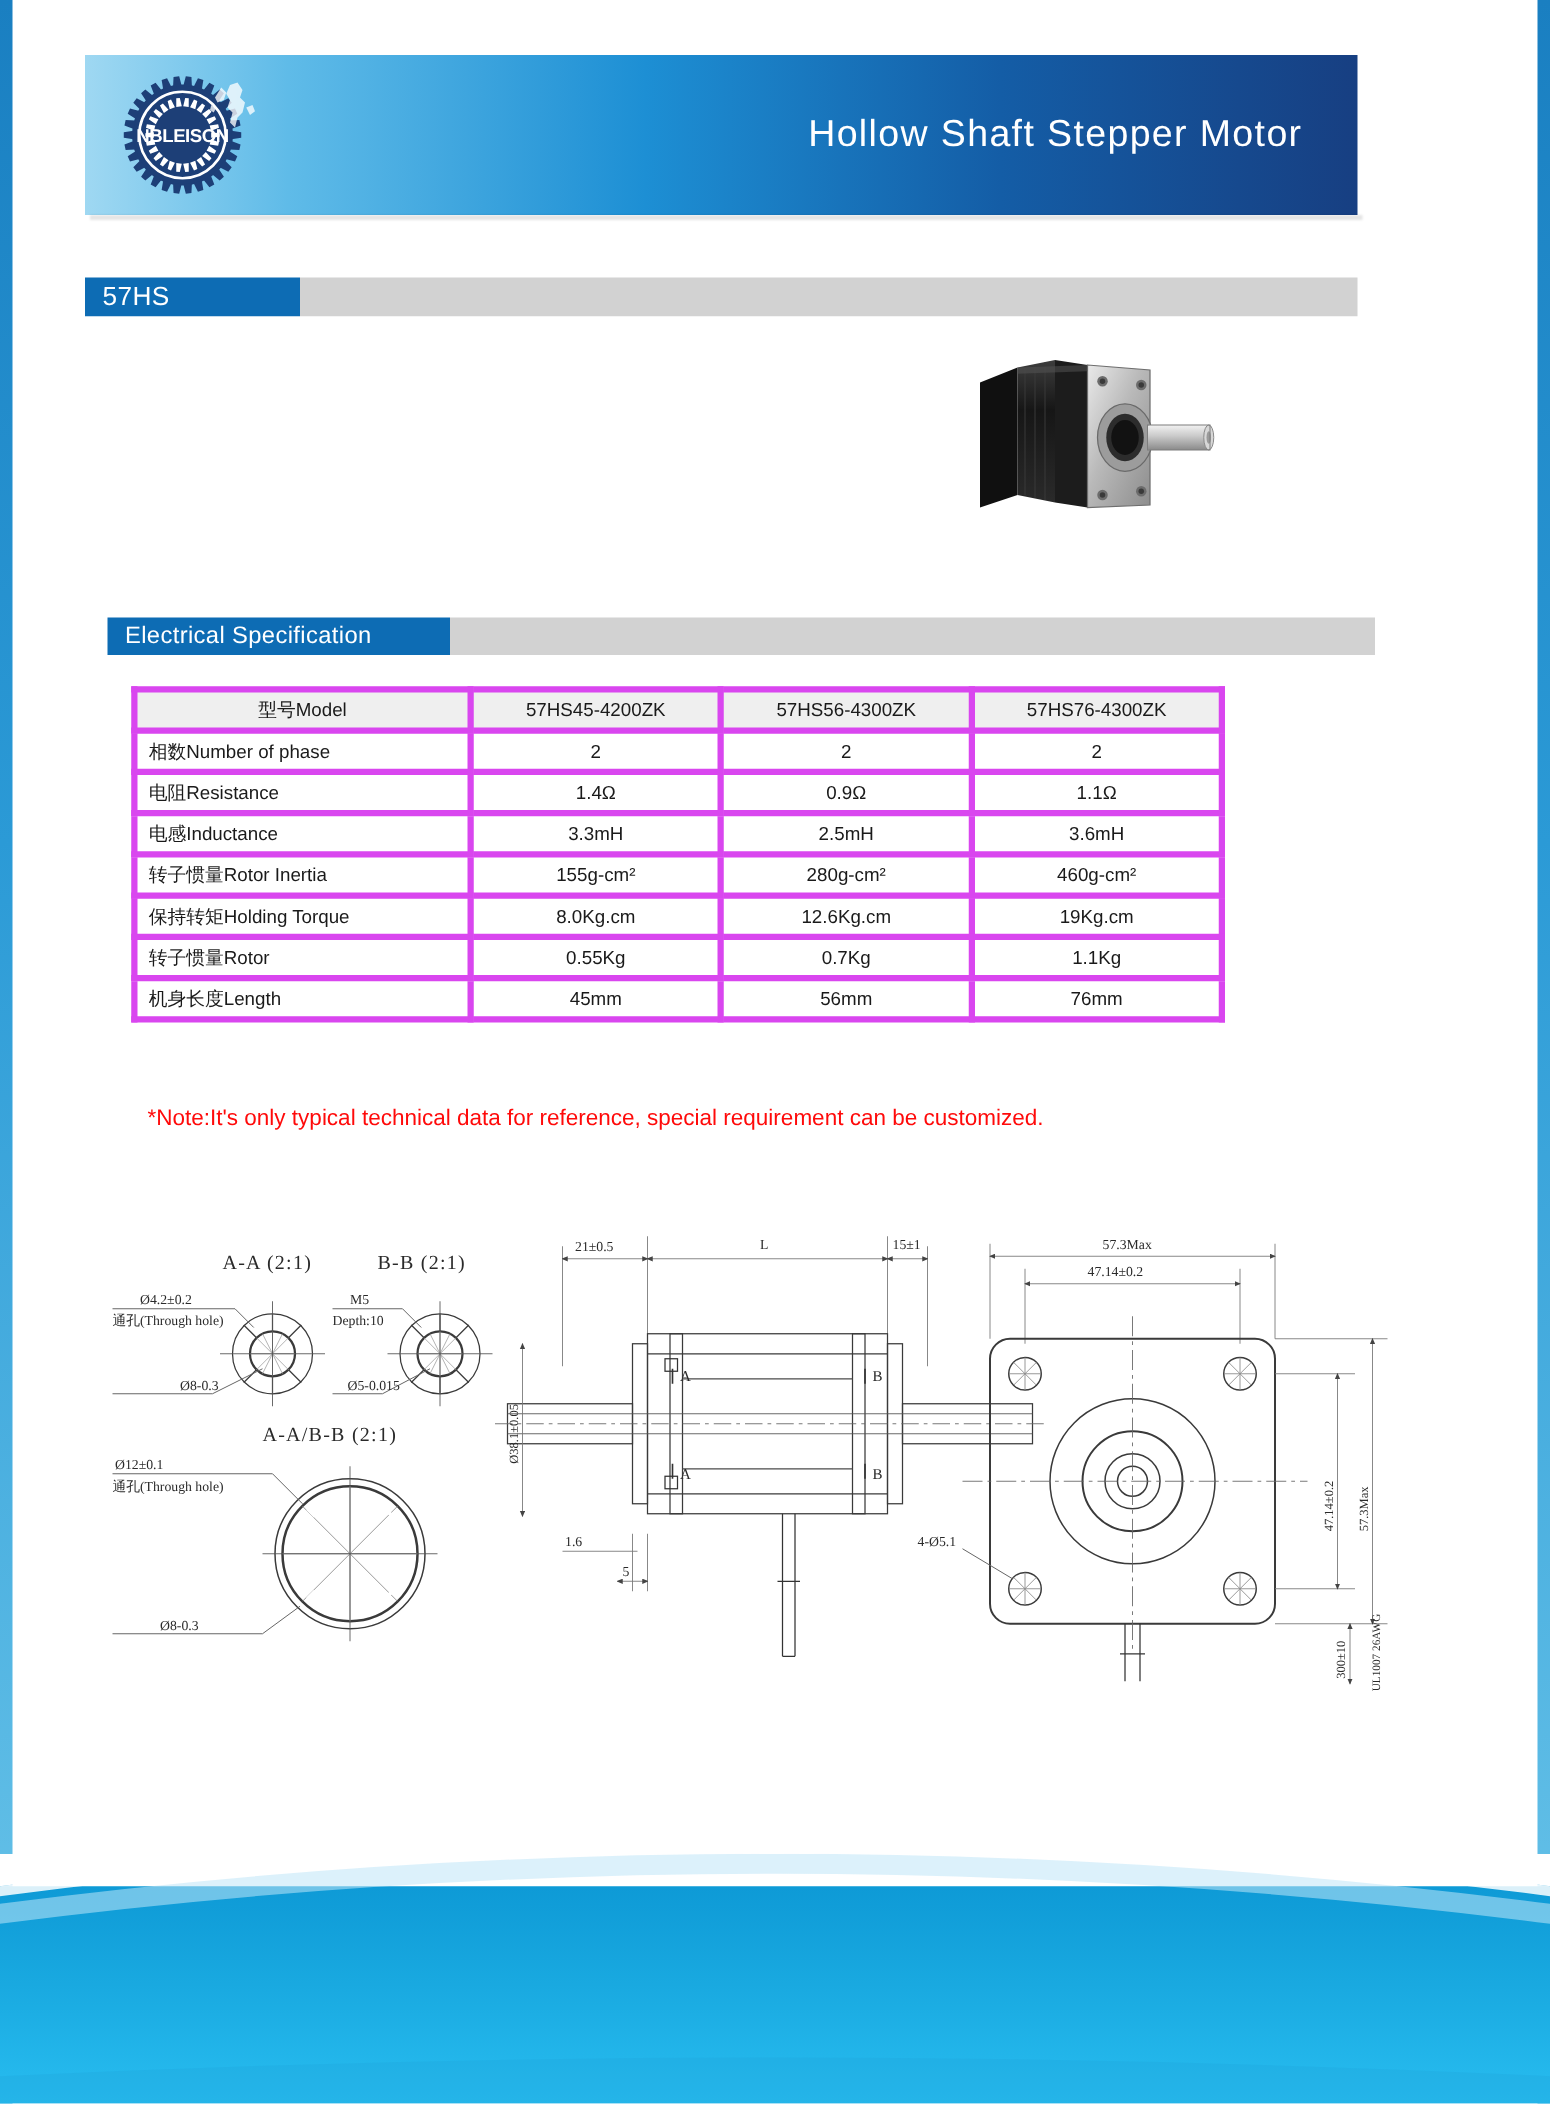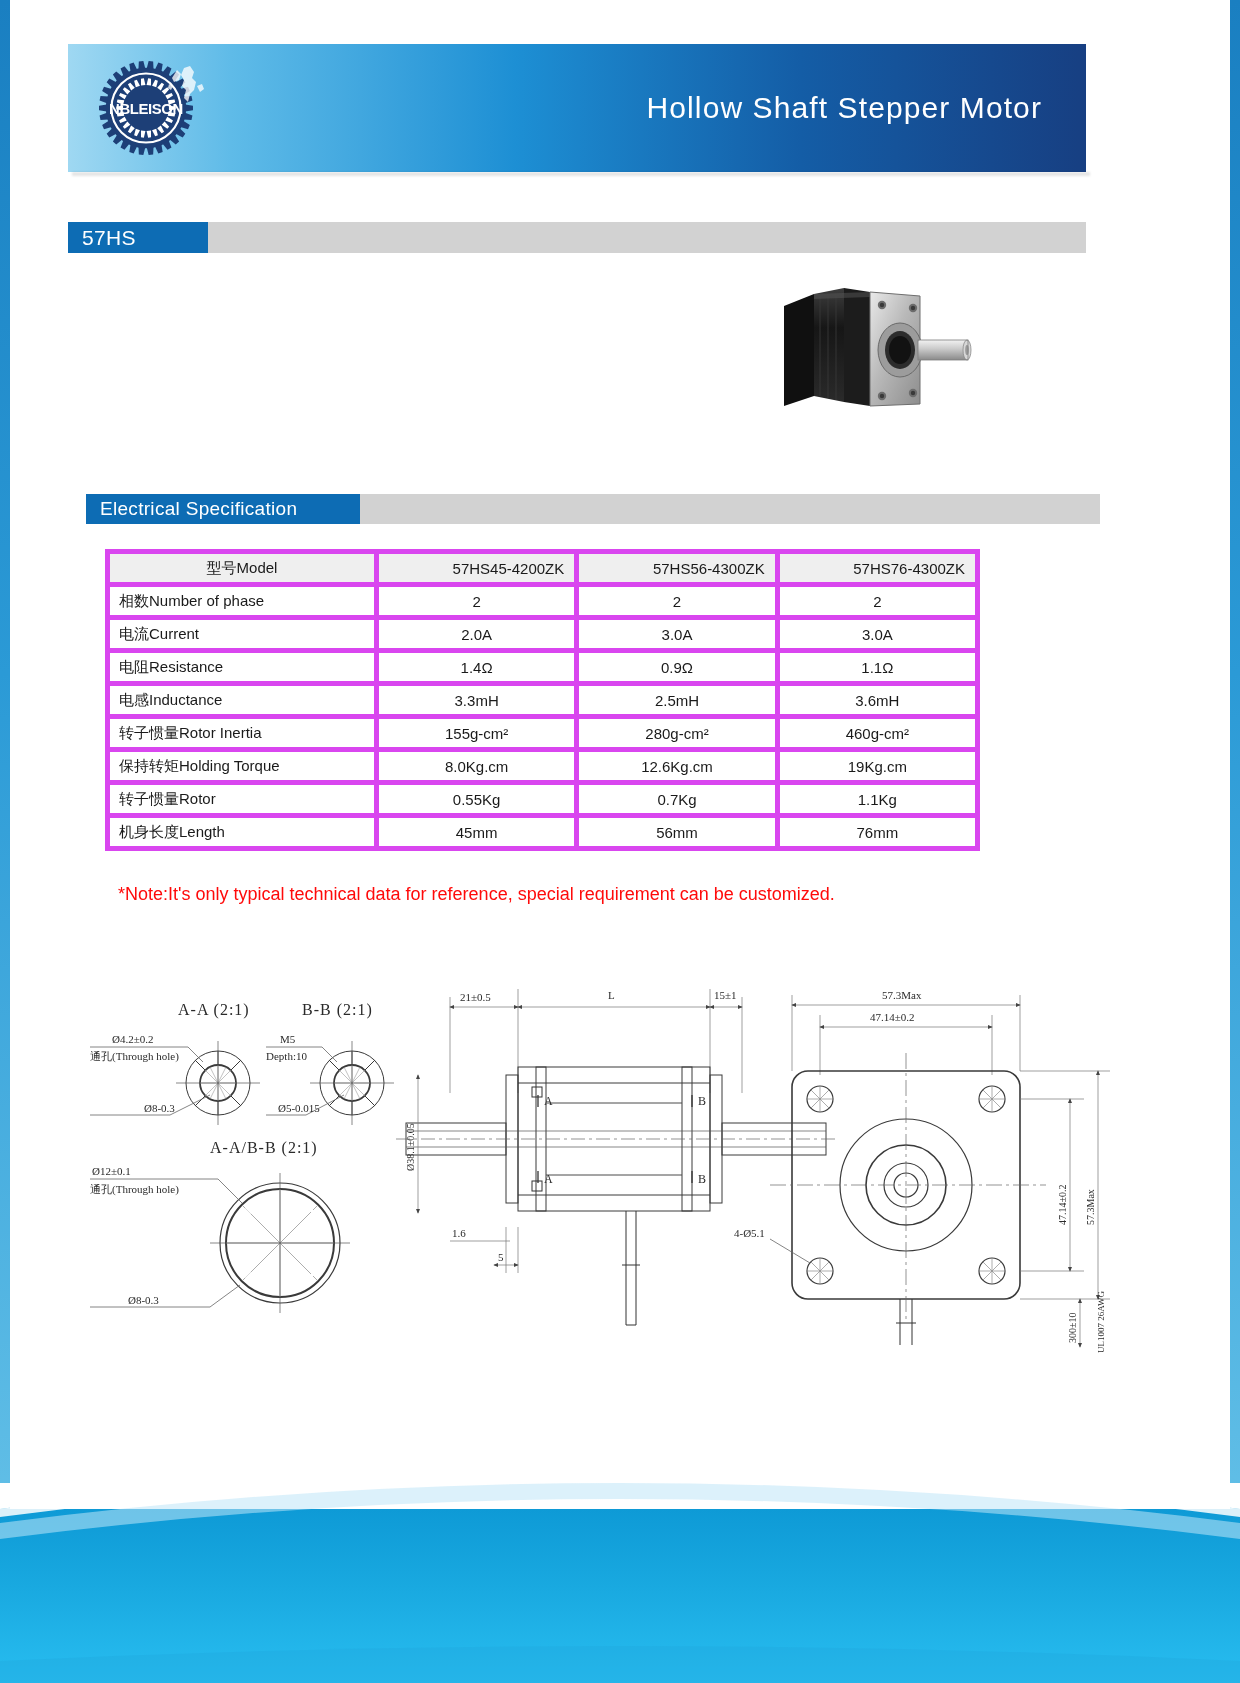--- a/index.html
+++ b/index.html
@@ -48,7 +48,7 @@
   .sec-bar { background:#d2d2d2; flex:1; }
 
   #sec-57hs { left:68px; top:222px; width:1018px; height:31px; }
-  #sec-57hs .sec-tag { width:140px; }
+  #sec-57hs .sec-tag { width:172px; }
   #sec-elec { left:86px; top:478px; width:1014px; height:30px;margin-top:16px; }
   #sec-elec .sec-tag { width:274px; font-size:19px; }
 

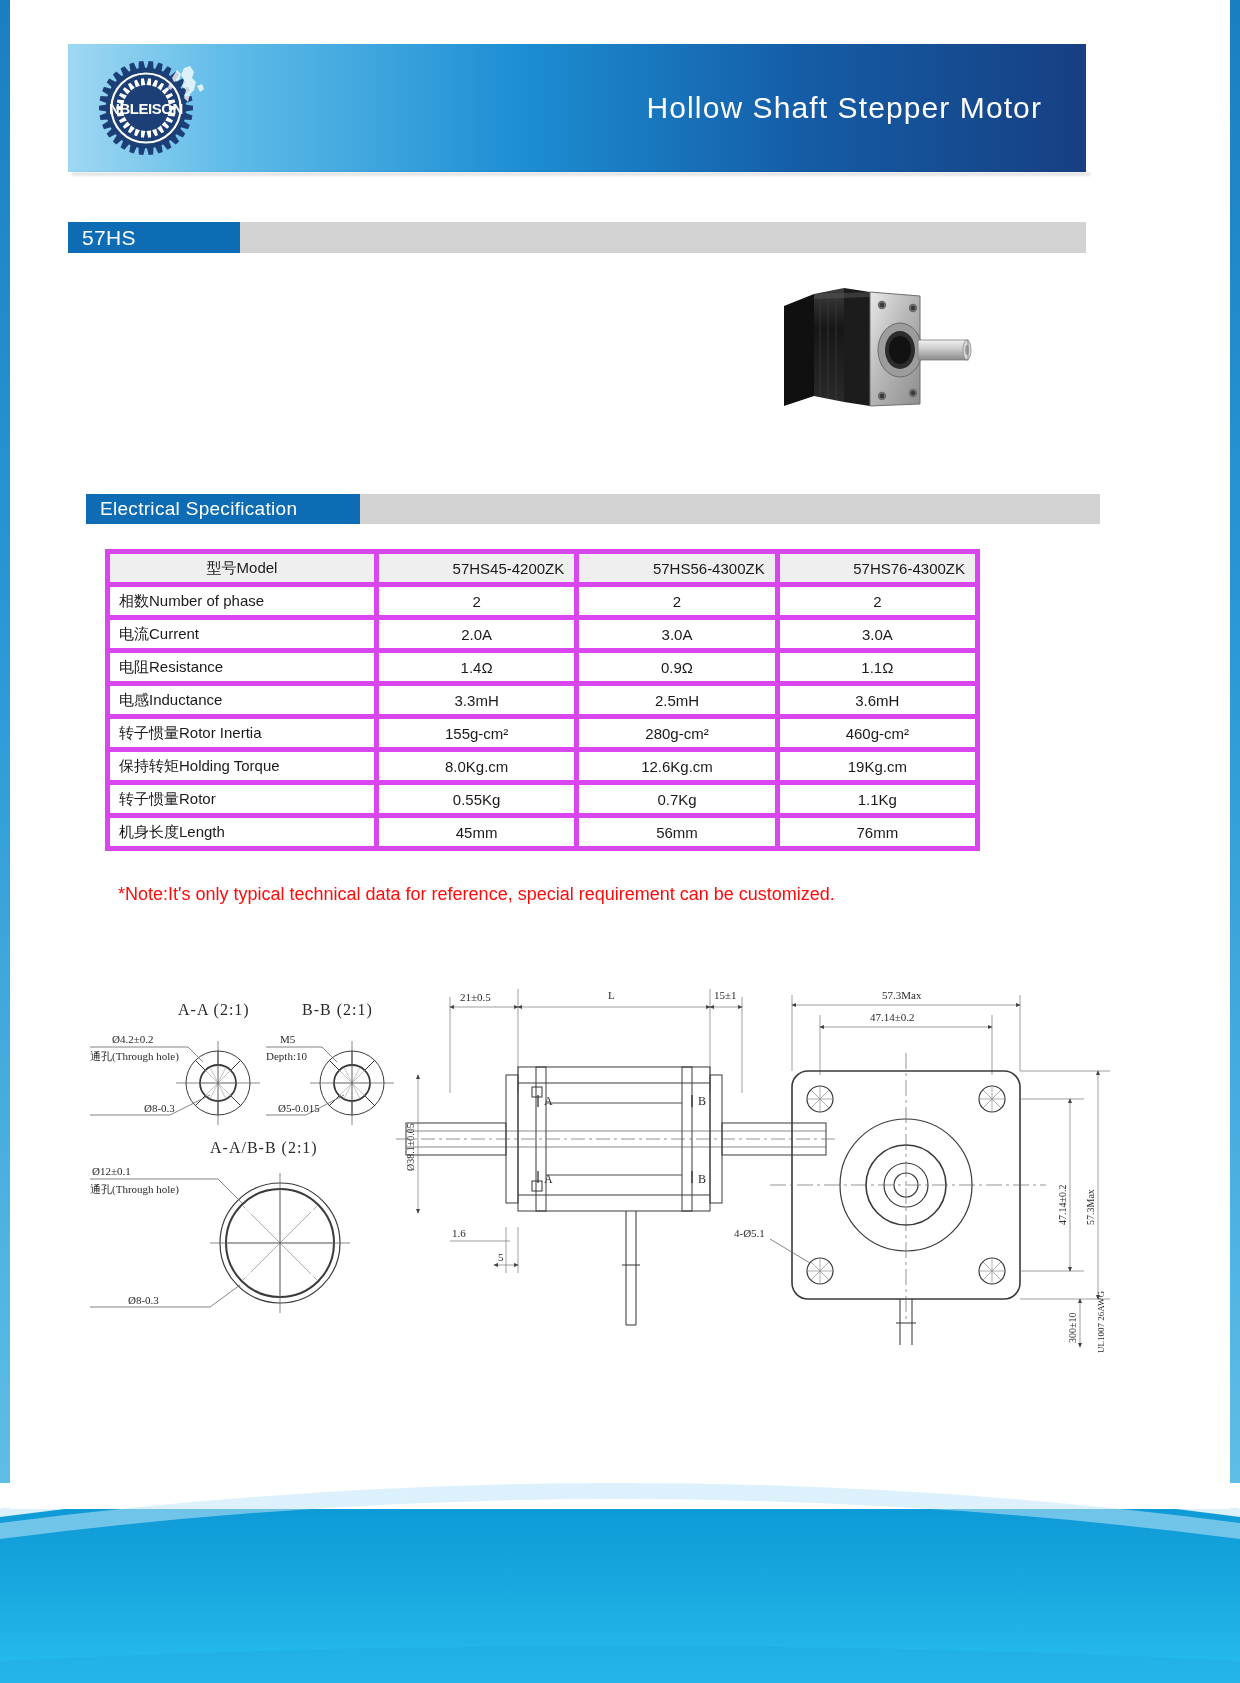--- a/index.html
+++ b/index.html
@@ -63,7 +63,7 @@
   .spec-table th, .spec-table td {
     border:5px solid #d946ef; height:33px; padding:0 10px; font-weight:400;
   }
-  .spec-table thead th { background:#efefef; text-align:right; font-size:15px; }
+  .spec-table thead th { background:#efefef; text-align:center; font-size:15px; }
   .spec-table thead th:first-child { text-align:center; }
   .spec-table tbody td:first-child { text-align:left; padding-left:9px; }
   .spec-table tbody td { text-align:center; }

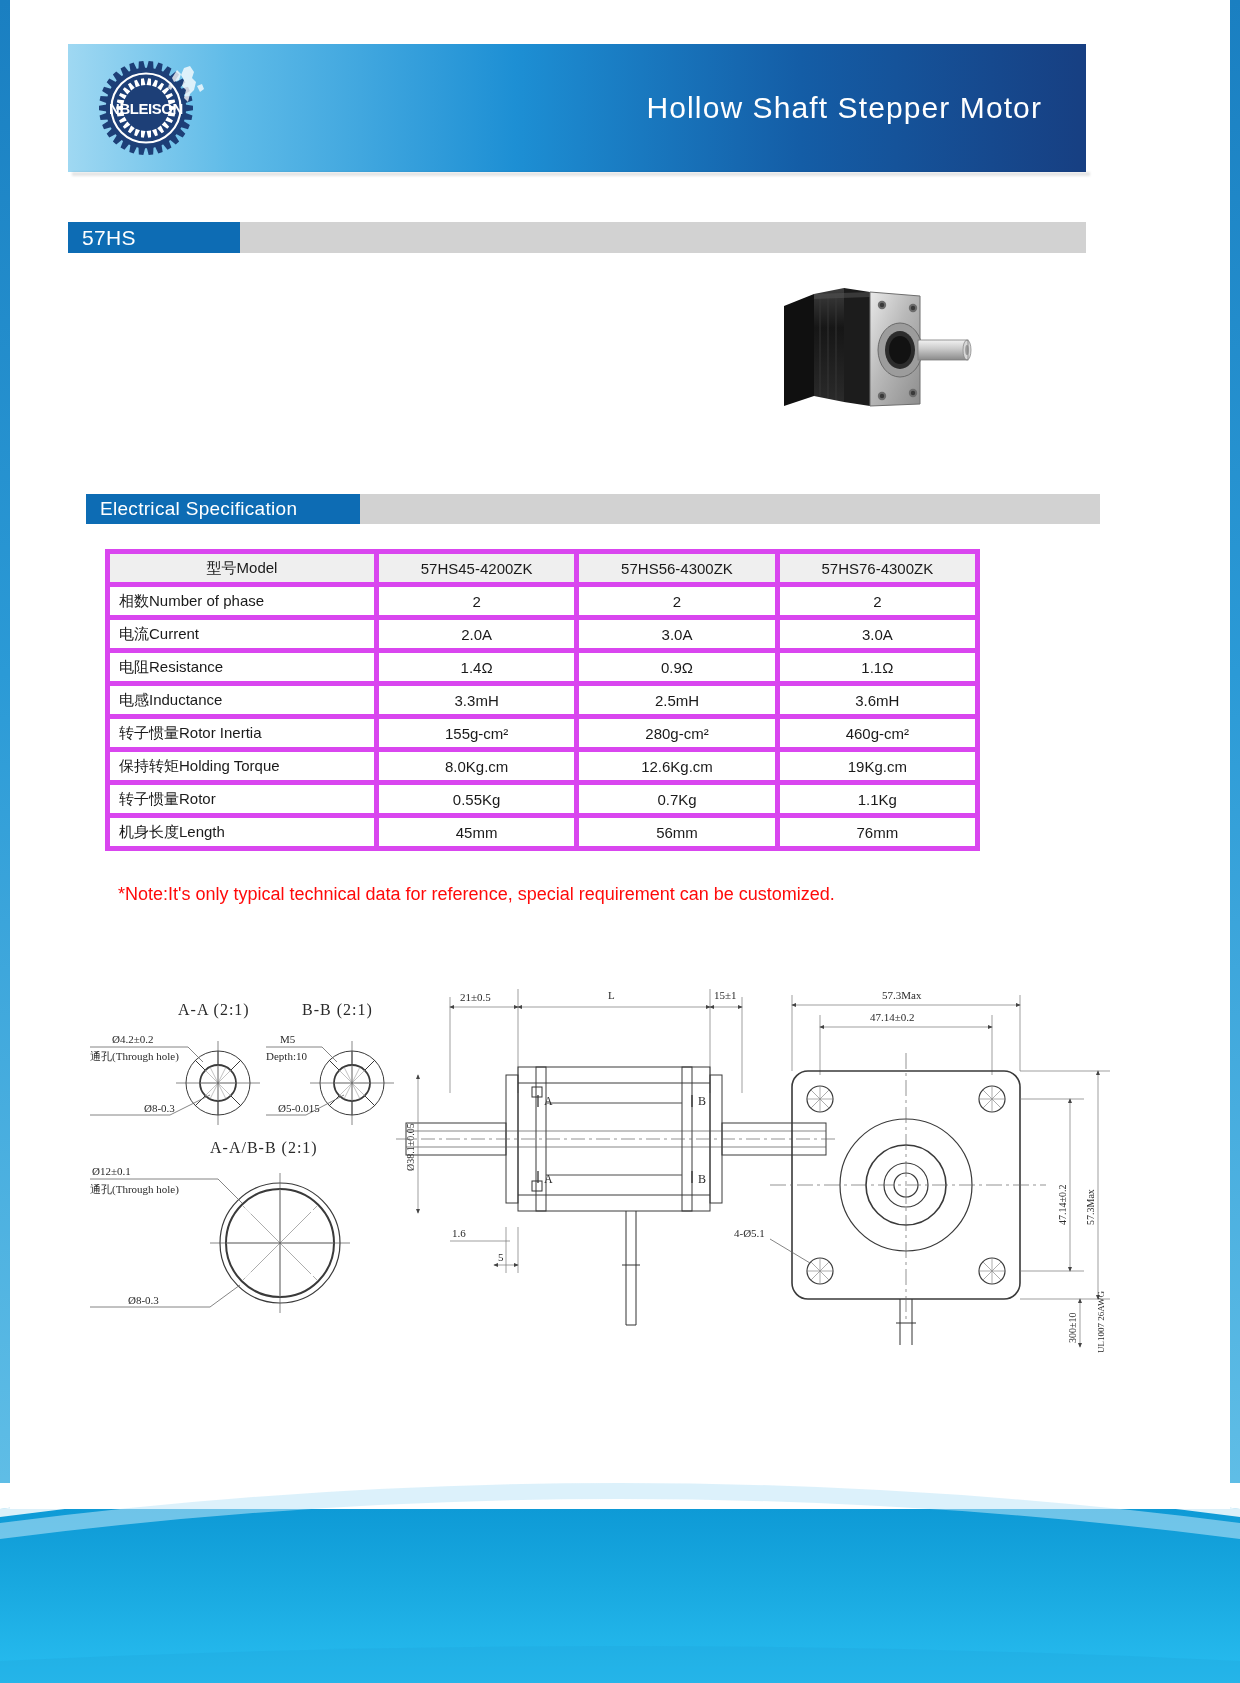--- a/index.html
+++ b/index.html
@@ -220,12 +220,6 @@
         <td>2</td>
         <td>2</td>
         <td>2</td>
-      </tr>
-      <tr>
-        <td>电流Current</td>
-        <td>2.0A</td>
-        <td>3.0A</td>
-        <td>3.0A</td>
       </tr>
       <tr>
         <td>电阻Resistance</td>

